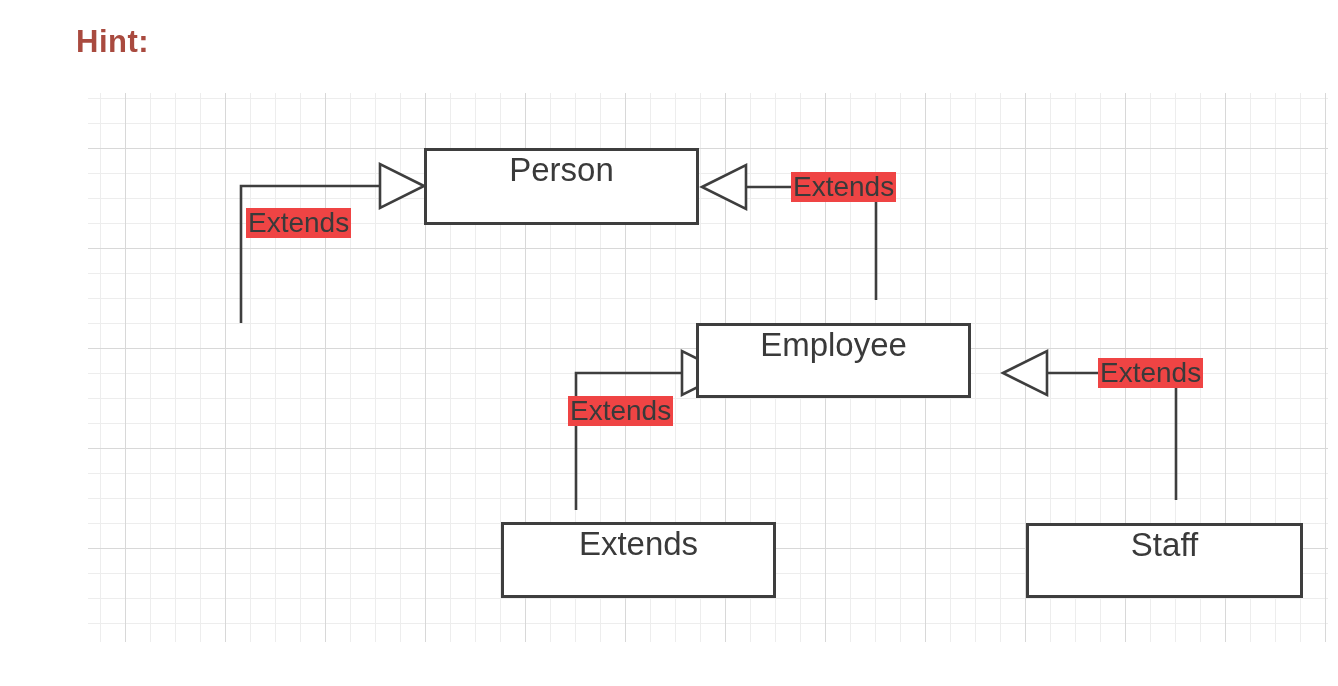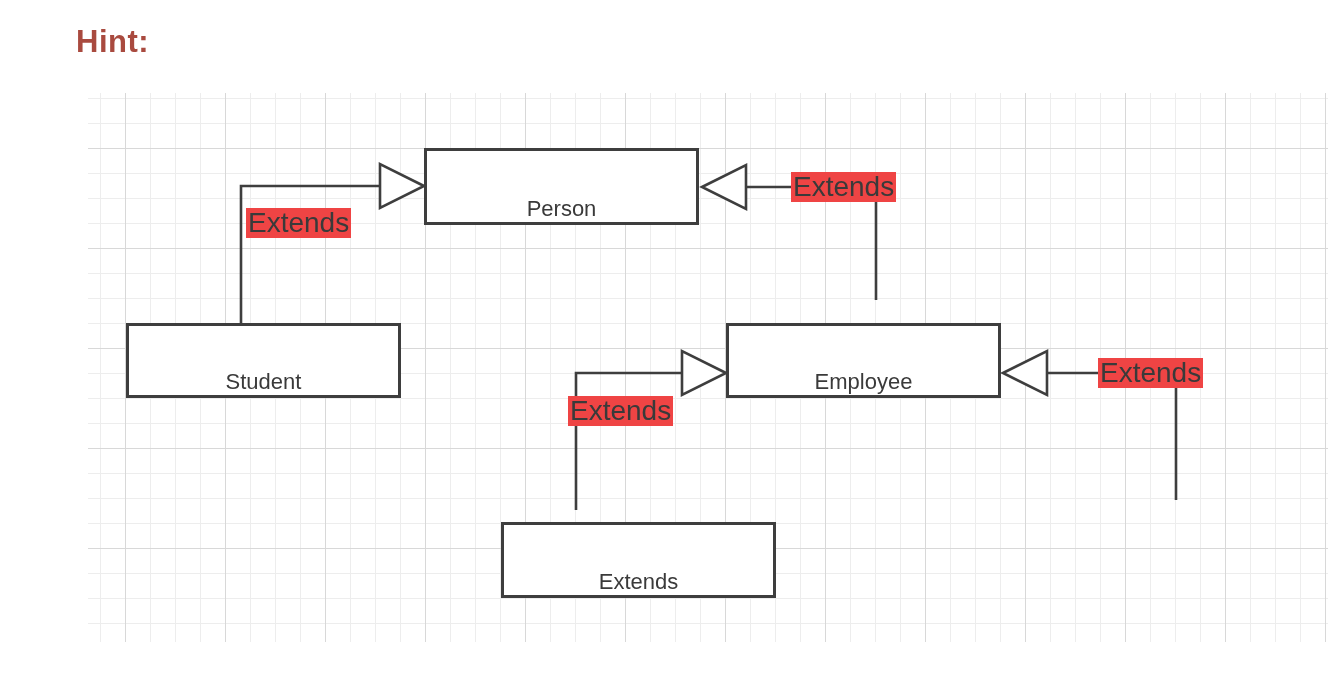--- a/index.html
+++ b/index.html
@@ -61,9 +61,9 @@
     background:var(--box-bg);
     border:3px solid var(--stroke);
     display:flex;
-    align-items:flex-end;
+    align-items:flex-start;
     justify-content:center;
-    font-size:22px;
+    font-size:33px;
     color:var(--text);
   }
   .edge-label{

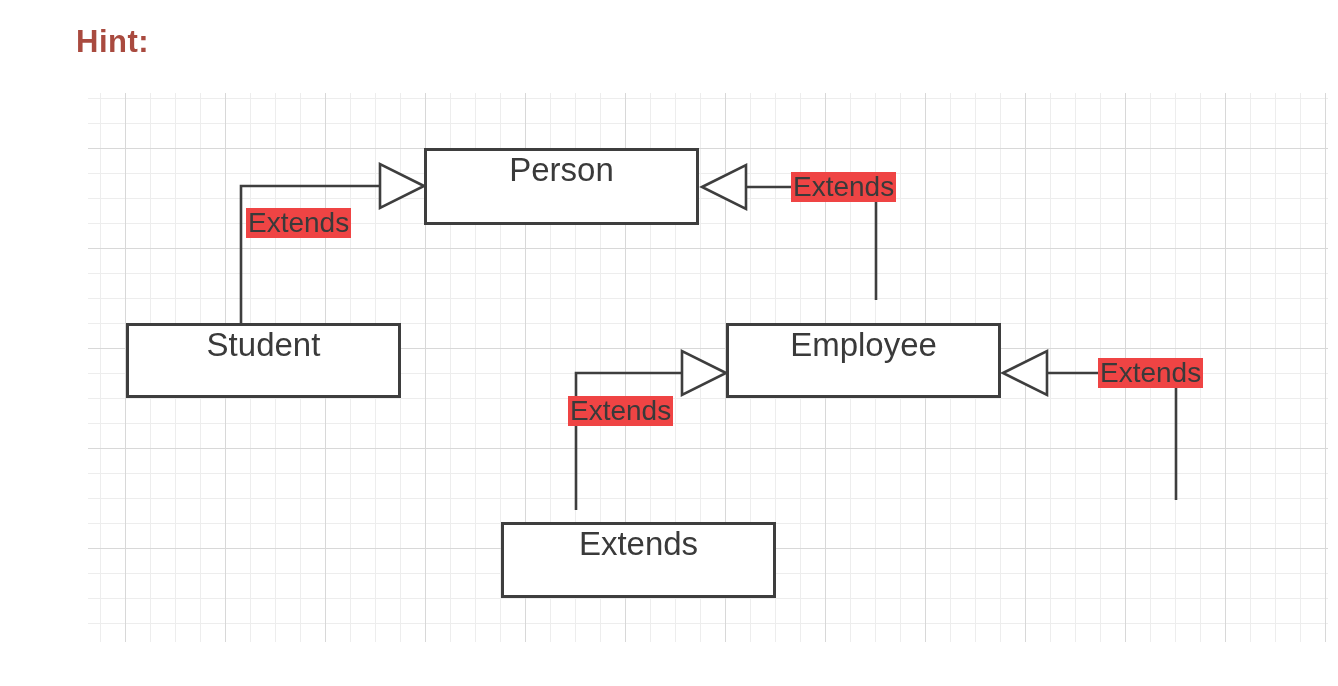--- a/index.html
+++ b/index.html
@@ -96,9 +96,6 @@
       <div class="class-box" style="left: 388px; top: 148px; width: 275px; height: 77px;">
         <span>Person</span>
       </div>
-      <div class="class-box" style="left: 90px; top: 323px; width: 275px; height: 75px;">
-        <span>Student</span>
-      </div>
       <div class="class-box" style="left: 690px; top: 323px; width: 275px; height: 75px;">
         <span>Employee</span>
       </div>

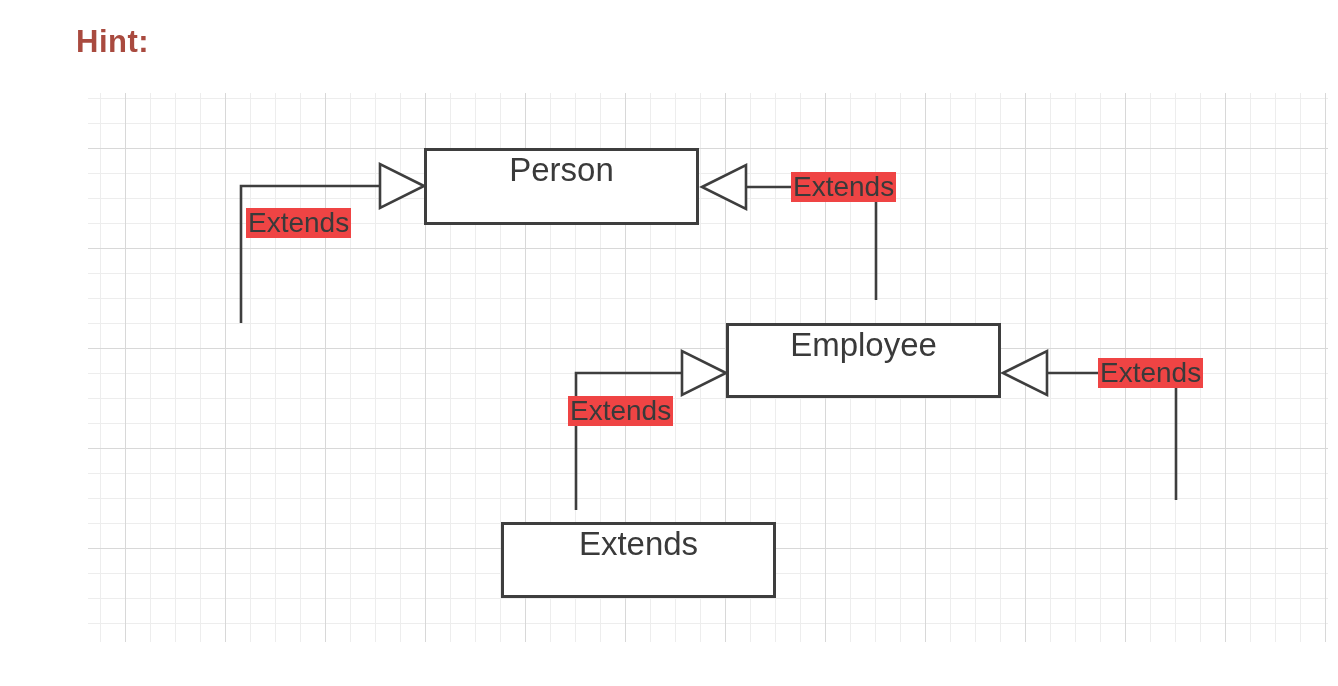--- a/index.html
+++ b/index.html
@@ -96,7 +96,7 @@
       <div class="class-box" style="left: 388px; top: 148px; width: 275px; height: 77px;">
         <span>Person</span>
       </div>
-      <div class="class-box" style="left: 690px; top: 323px; width: 275px; height: 75px;">
+      <div class="class-box" style="left: 660px; top: 323px; width: 275px; height: 75px;">
         <span>Employee</span>
       </div>
       <div class="class-box" style="left: 465px; top: 522px; width: 275px; height: 76px;">

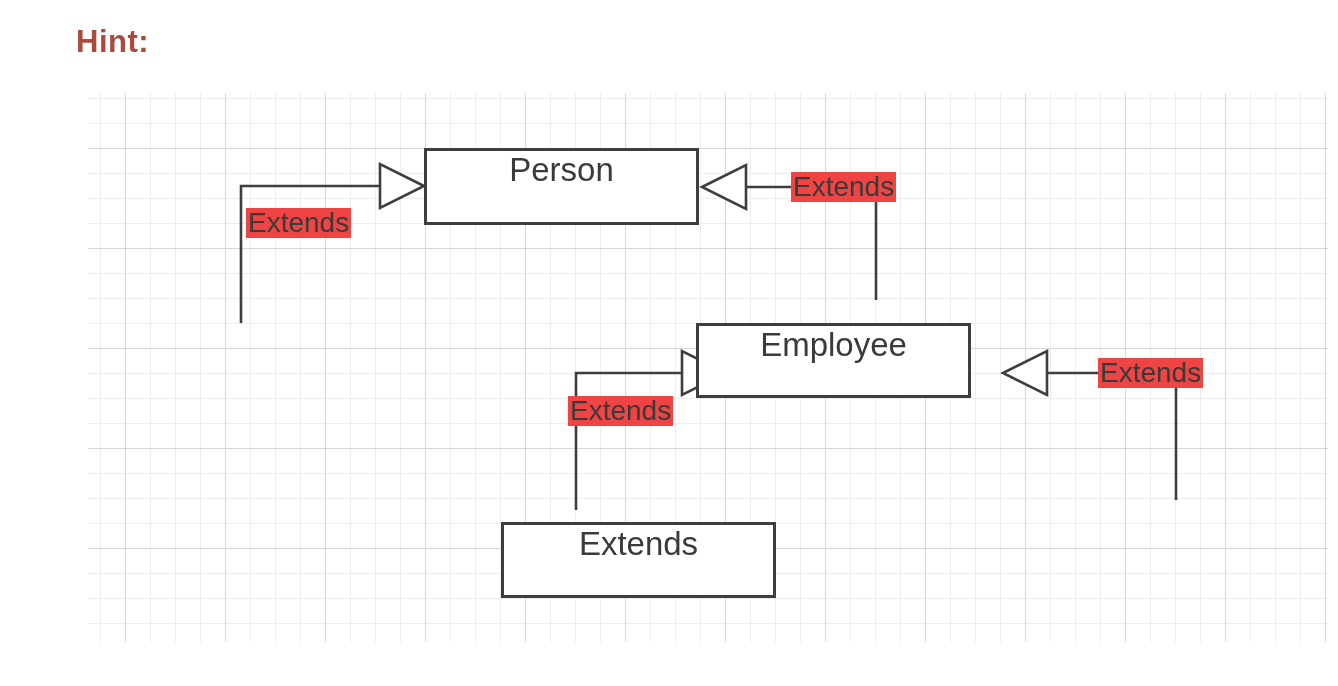--- a/index.html
+++ b/index.html
@@ -102,6 +102,9 @@
       <div class="class-box" style="left: 465px; top: 522px; width: 275px; height: 76px;">
         <span>Extends</span>
       </div>
+      <div class="class-box" style="left: 990px; top: 523px; width: 277px; height: 75px;">
+        <span>Staff</span>
+      </div>
       <div class="edge-label" style="left: 210px; top: 208px;">Extends</div>
       <div class="edge-label" style="left: 755px; top: 172px;">Extends</div>
       <div class="edge-label" style="left: 532px; top: 396px;">Extends</div>

